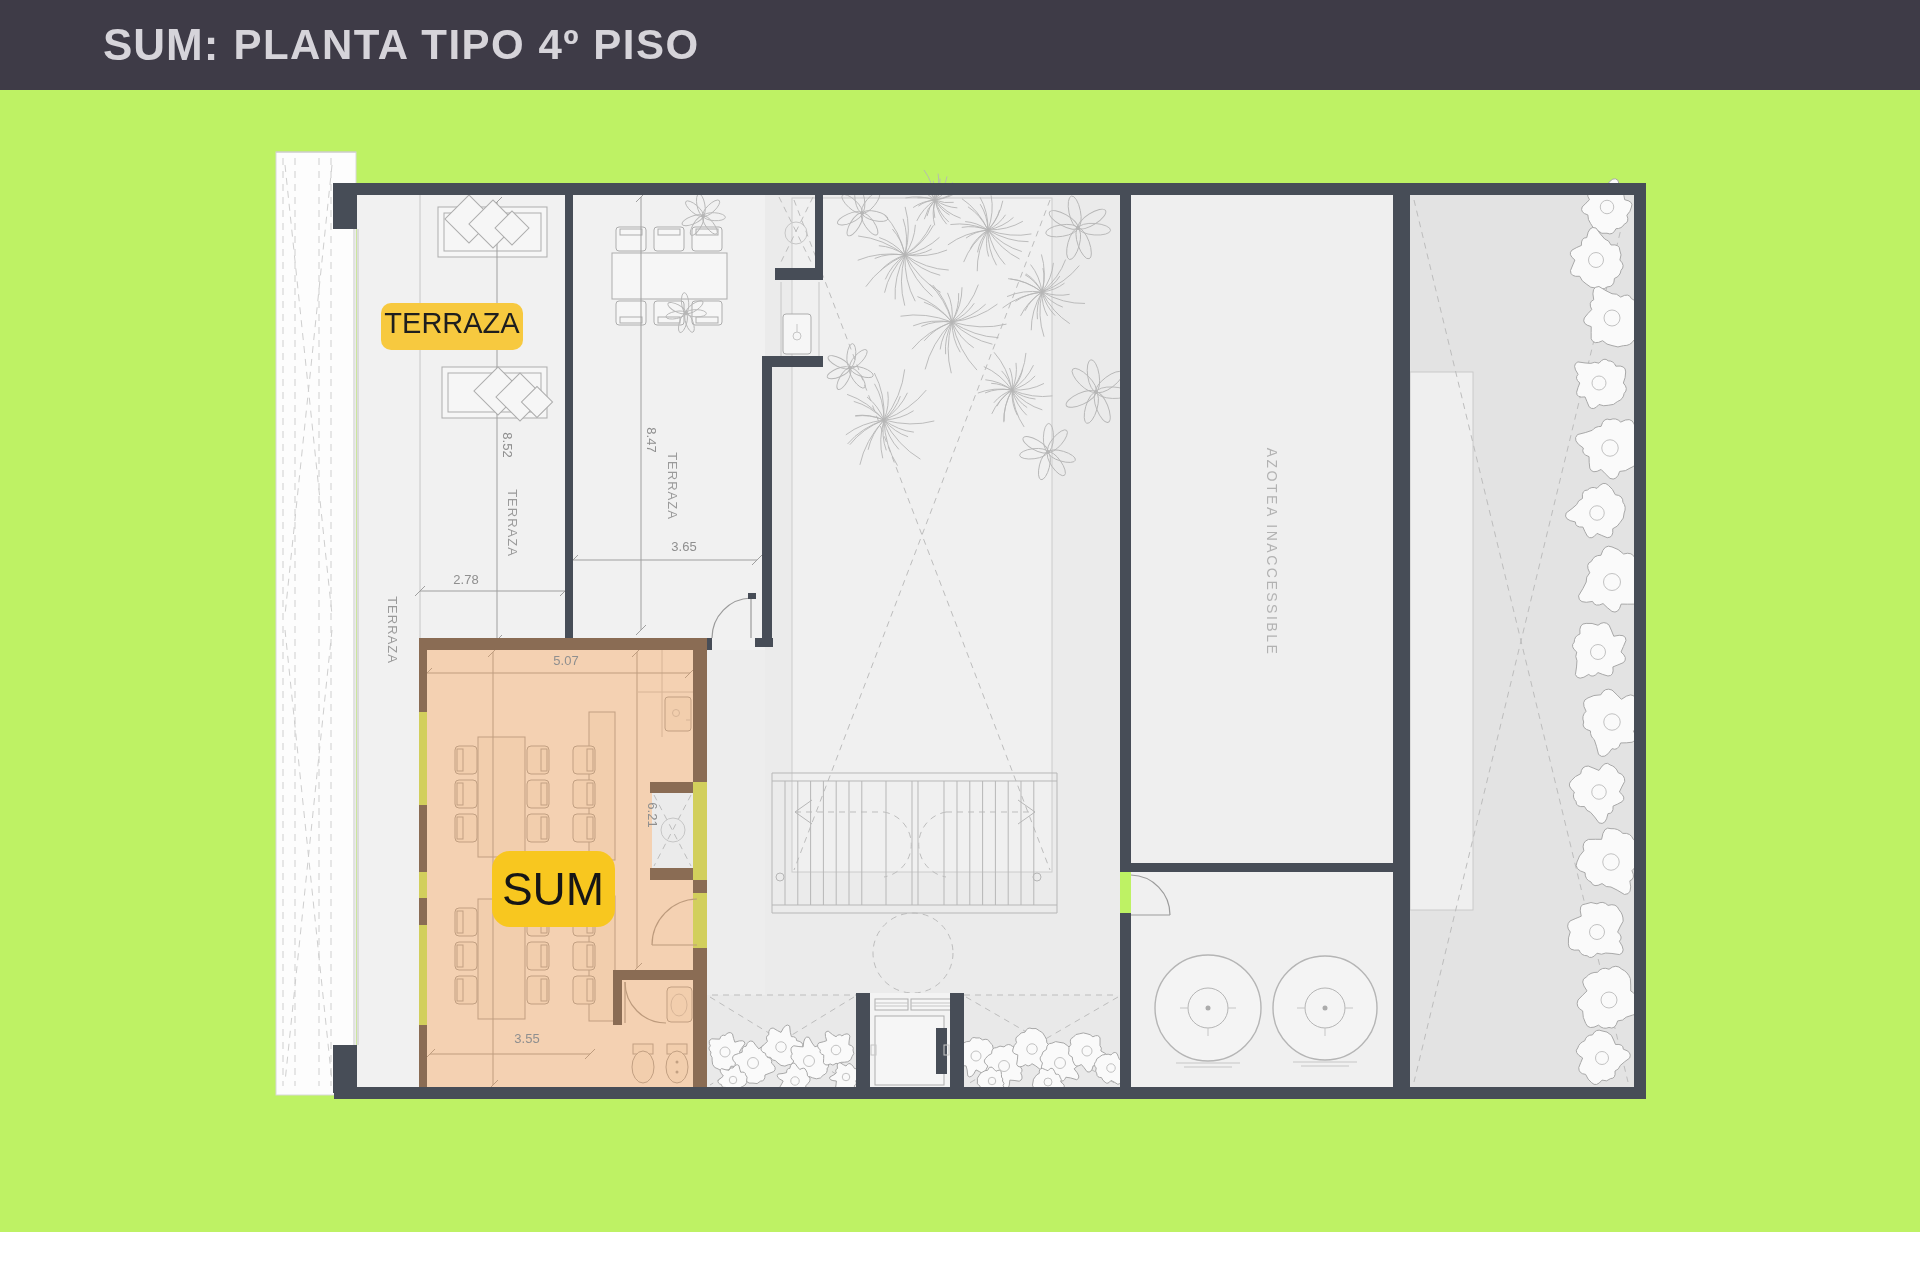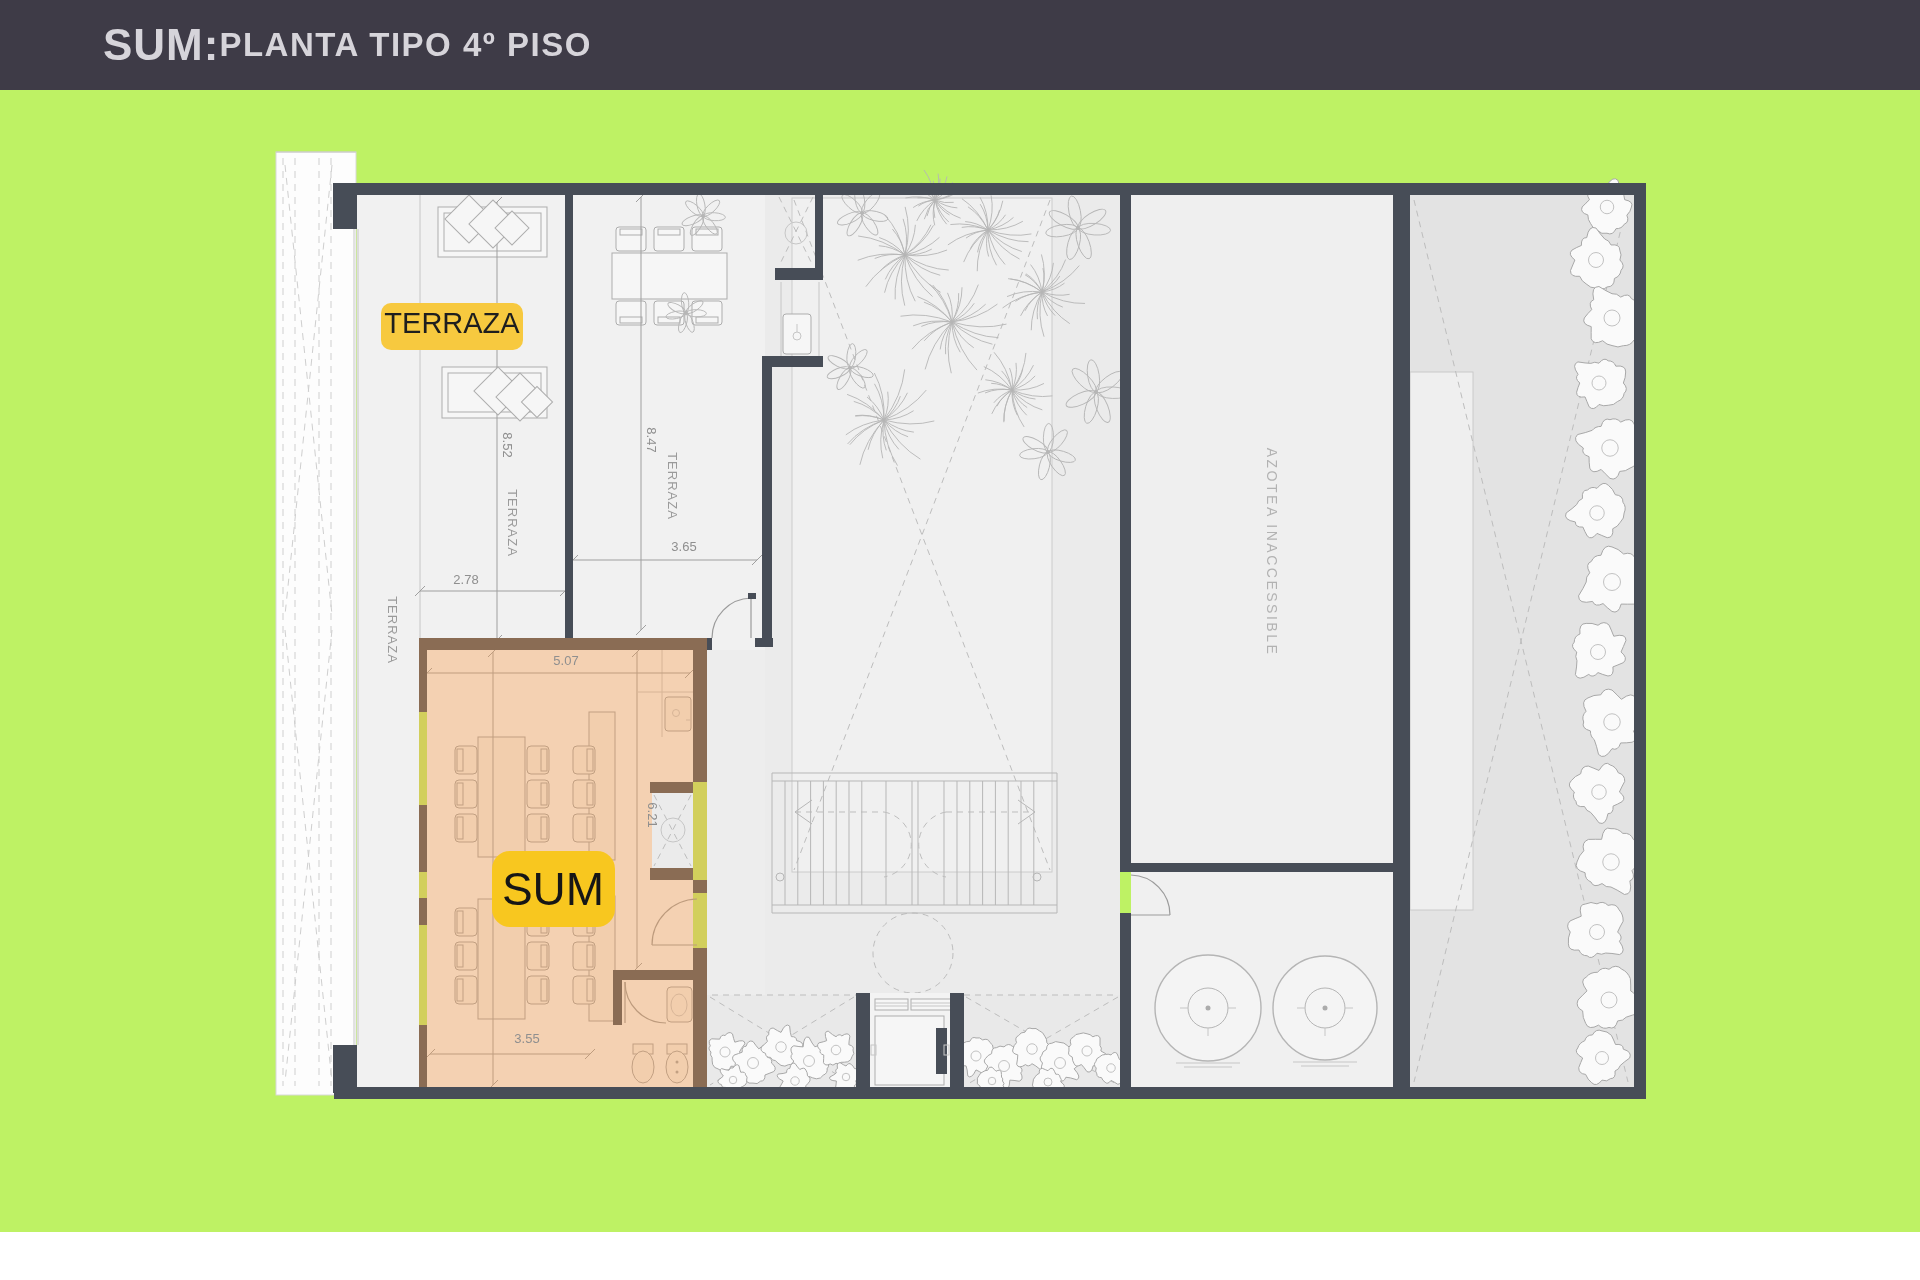--- a/index.html
+++ b/index.html
@@ -8,7 +8,7 @@
   #header{position:absolute;left:0;top:0;width:1920px;height:90px;display:flex;
           align-items:center;}
   #header .prefix{font-size:44px;font-weight:bold;letter-spacing:1px;margin-left:103px;}
-  #header .title{font-size:33px;font-weight:bold;letter-spacing:1.5px;}
+  #header .title{font-size:42px;font-weight:bold;letter-spacing:1.5px;margin-left:14px;}
   svg{position:absolute;left:0;top:0;}
   text{font-family:"Liberation Sans", sans-serif;}
   .dim{font-size:13px;fill:#8F8F8F;}

